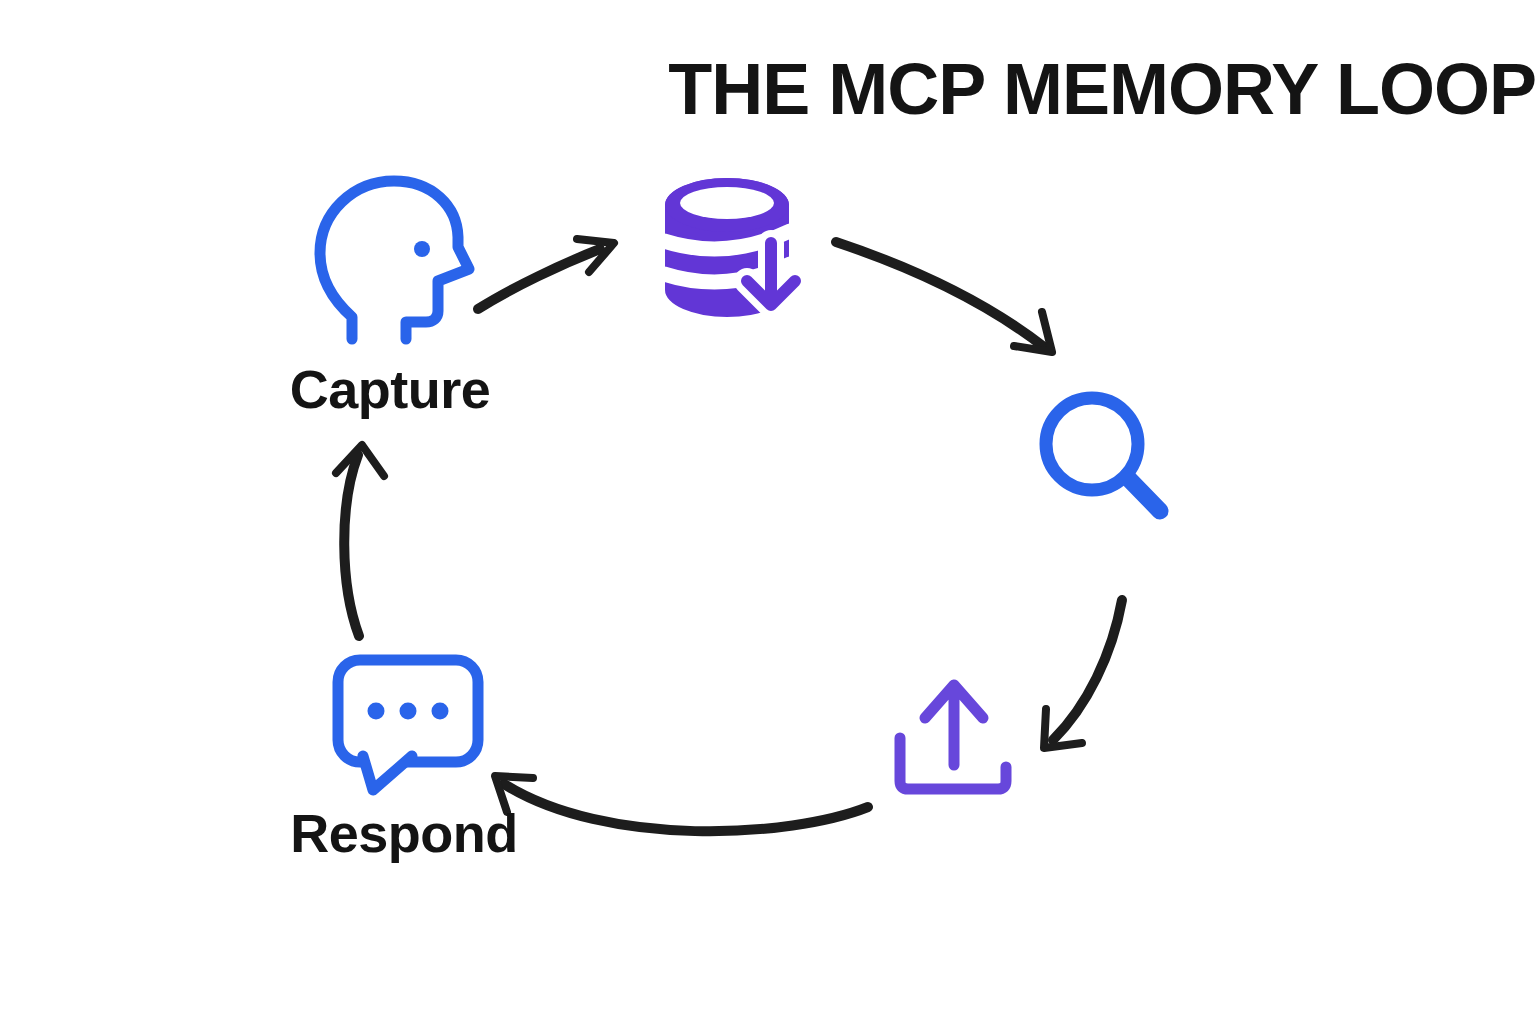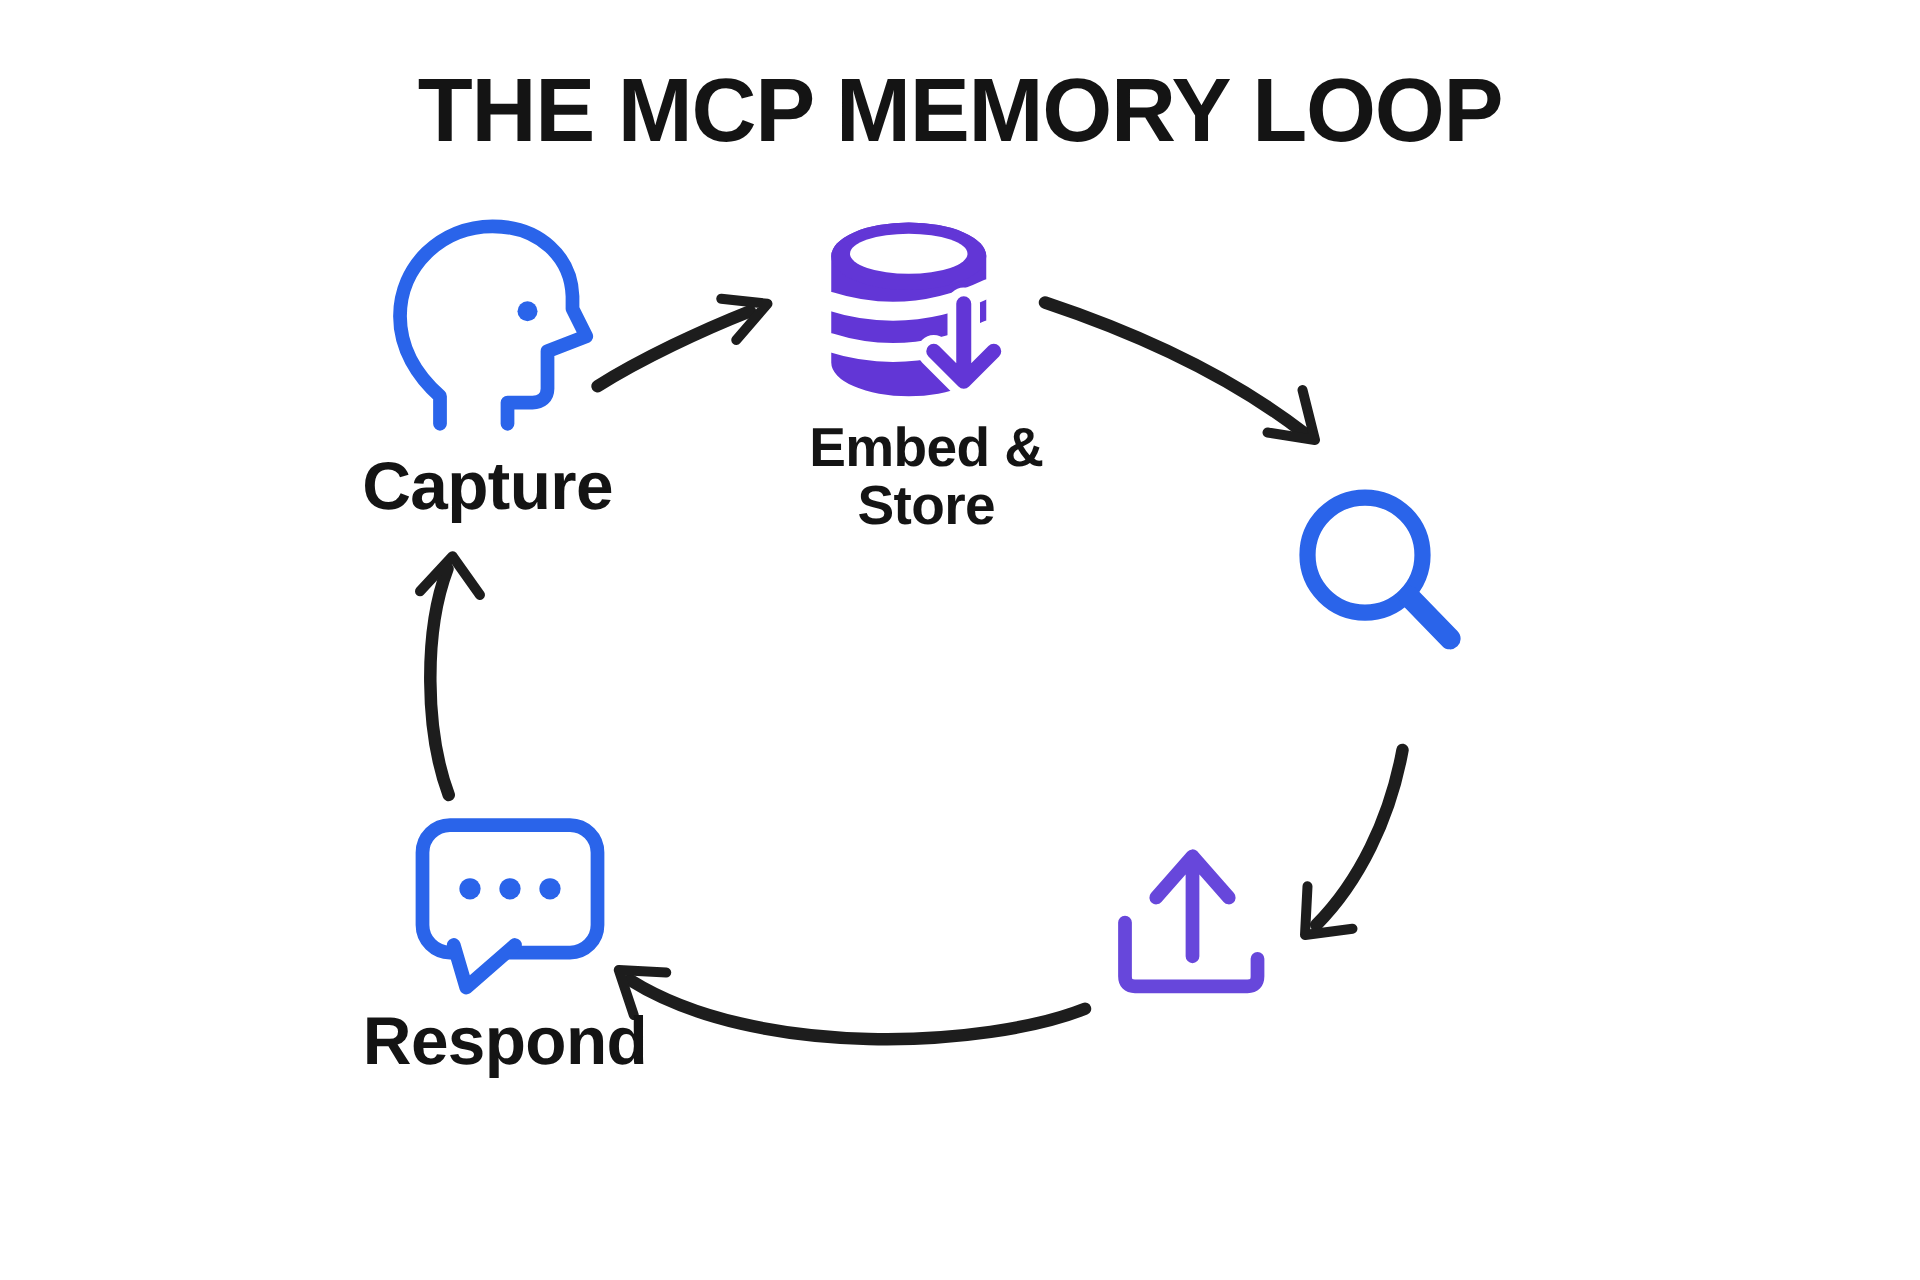--- a/index.html
+++ b/index.html
@@ -10,7 +10,7 @@
   }
   .title{
     position:absolute;left:0;top:48px;width:1536px;
-    text-align:center;font-size:72px;font-weight:800;letter-spacing:-1px;
+    text-align:right;font-size:72px;font-weight:800;letter-spacing:-1px;
     color:var(--text,#141414);margin:0;
   }
   .node{position:absolute;}

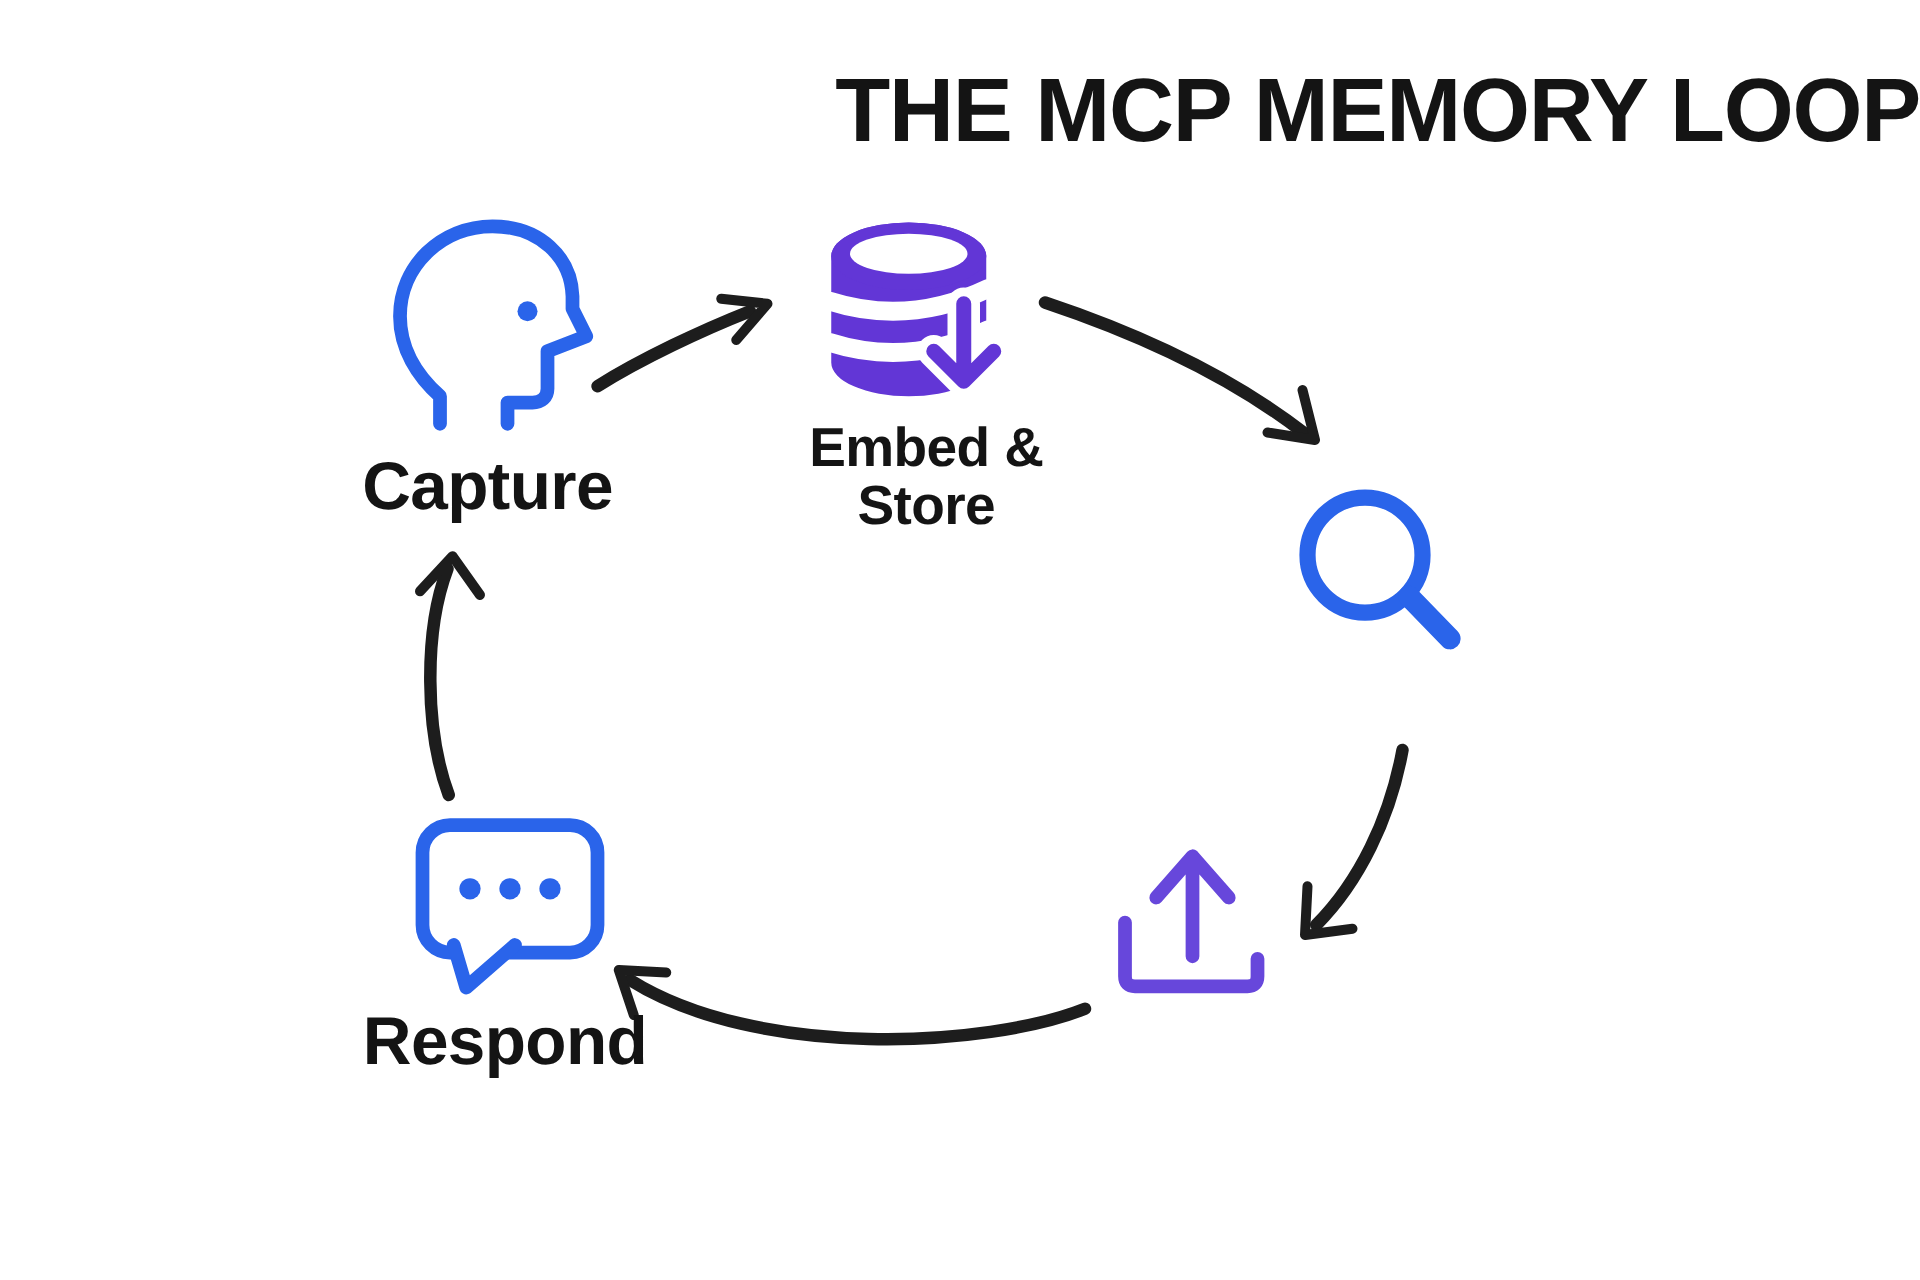--- a/index.html
+++ b/index.html
@@ -81,7 +81,6 @@
     <path d="M 111 68 L 111 128 M 87 106 L 111 130 L 135 106" stroke="#ffffff" stroke-width="26" fill="none" stroke-linecap="round" stroke-linejoin="round"></path>
     <path d="M 111 68 L 111 128 M 87 106 L 111 130 L 135 106" stroke="currentColor" stroke-width="12" fill="none" stroke-linecap="round" stroke-linejoin="round"></path>
   </svg>
-  <div class="label" style="left:-44px;top:161px;width:250px;font-size:44px;">Embed &amp; Store</div>
 </div>
 
 <div class="node" style="left:1035px;top:385px;width:300px;height:210px;">

